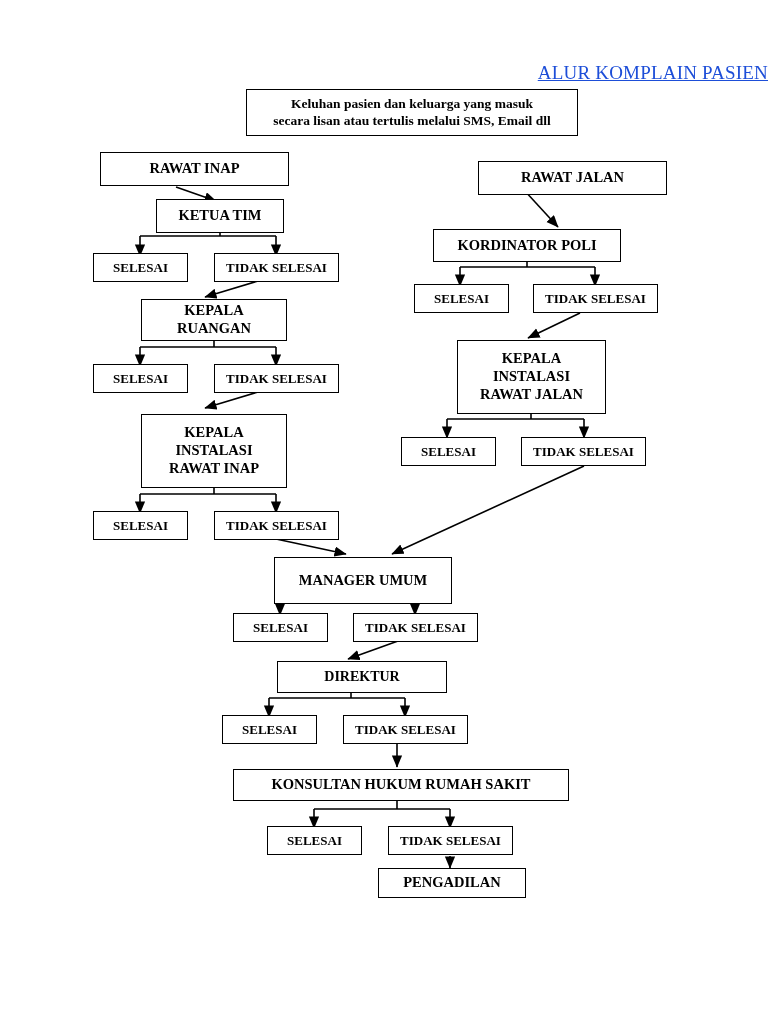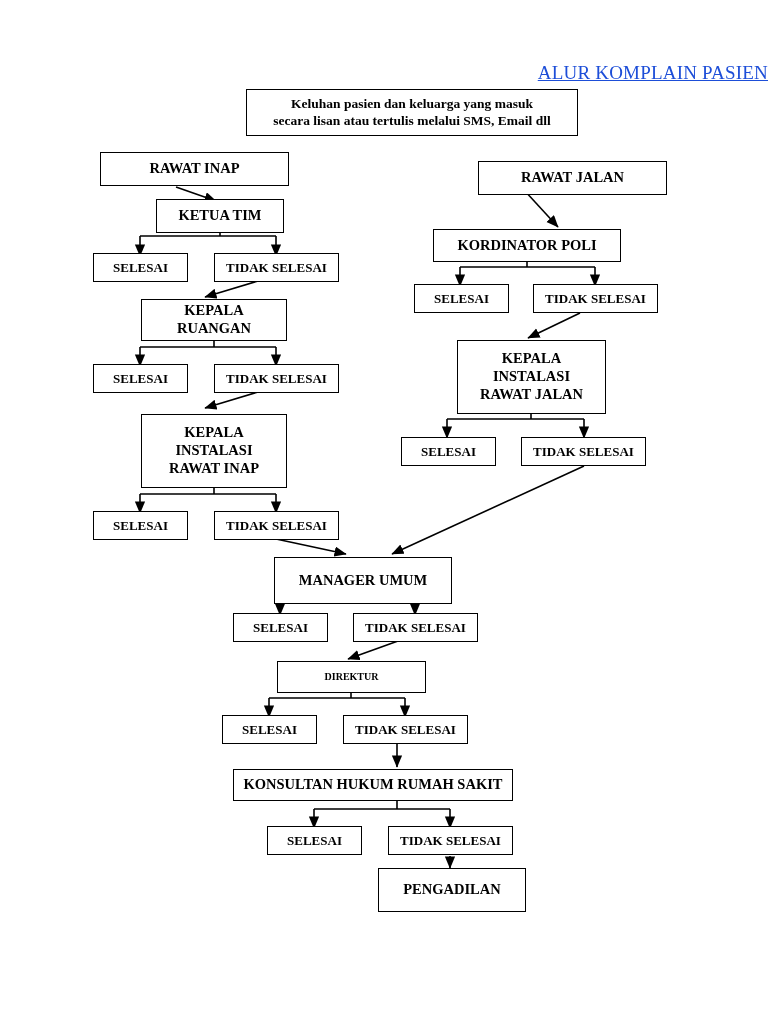--- a/index.html
+++ b/index.html
@@ -169,7 +169,7 @@
   <div class="node plain" style="left:233px; top:613px; width:95px; height:29px; font-size:13px;">SELESAI</div>
   <div class="node plain" style="left:353px; top:613px; width:125px; height:29px; font-size:13px;">TIDAK SELESAI</div>
 
-  <div class="node bold" style="left:277px; top:661px; width:149px; height:32px; font-size:10px;">DIREKTUR</div>
+  <div class="node bold" style="left:277px; top:661px; width:170px; height:32px; font-size:14px;">DIREKTUR</div>
   <div class="node plain" style="left:222px; top:715px; width:95px; height:29px; font-size:13px;">SELESAI</div>
   <div class="node plain" style="left:343px; top:715px; width:125px; height:29px; font-size:13px;">TIDAK SELESAI</div>
 

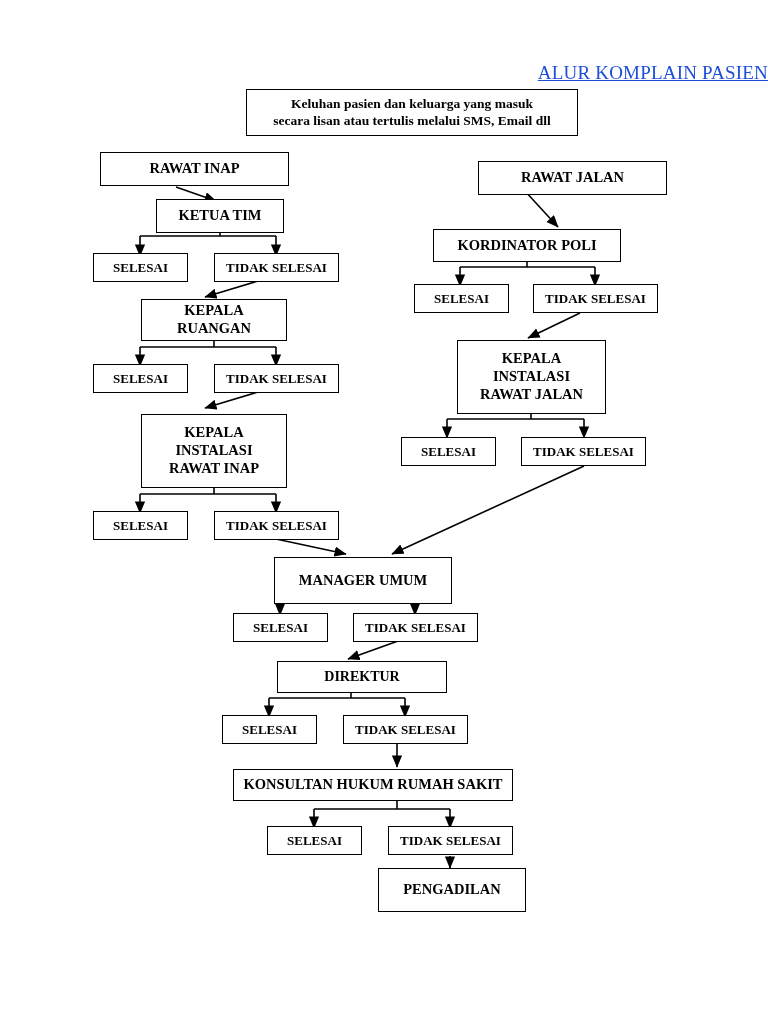--- a/index.html
+++ b/index.html
@@ -173,7 +173,7 @@
   <div class="node plain" style="left:222px; top:715px; width:95px; height:29px; font-size:13px;">SELESAI</div>
   <div class="node plain" style="left:343px; top:715px; width:125px; height:29px; font-size:13px;">TIDAK SELESAI</div>
 
-  <div class="node bold" style="left:233px; top:769px; width:280px; height:32px; font-size:14.5px;">KONSULTAN HUKUM RUMAH SAKIT</div>
+  <div class="node bold" style="left:233px; top:769px; width:336px; height:32px; font-size:14.5px;">KONSULTAN HUKUM RUMAH SAKIT</div>
   <div class="node plain" style="left:267px; top:826px; width:95px; height:29px; font-size:13px;">SELESAI</div>
   <div class="node plain" style="left:388px; top:826px; width:125px; height:29px; font-size:13px;">TIDAK SELESAI</div>
 

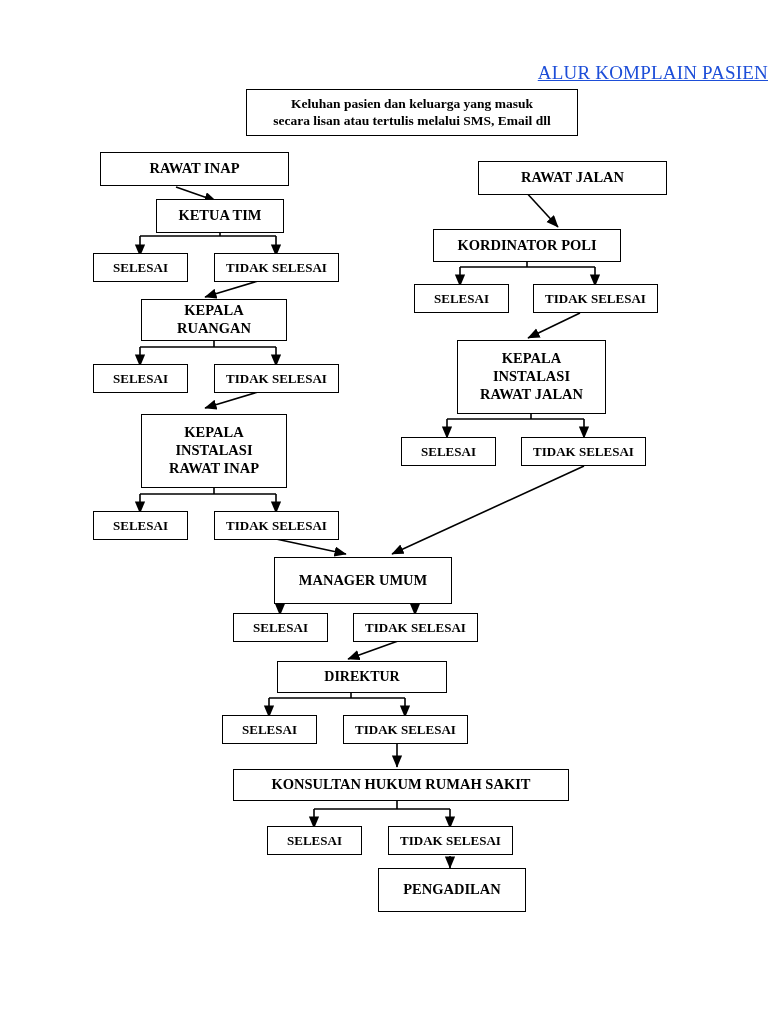--- a/index.html
+++ b/index.html
@@ -177,7 +177,7 @@
   <div class="node plain" style="left:267px; top:826px; width:95px; height:29px; font-size:13px;">SELESAI</div>
   <div class="node plain" style="left:388px; top:826px; width:125px; height:29px; font-size:13px;">TIDAK SELESAI</div>
 
-  <div class="node bold" style="left:378px; top:868px; width:148px; height:44px; font-size:14.5px;">PENGADILAN</div>
+  <div class="node bold" style="left:378px; top:868px; width:148px; height:30px; font-size:14.5px;">PENGADILAN</div>
 
 </div>
 

